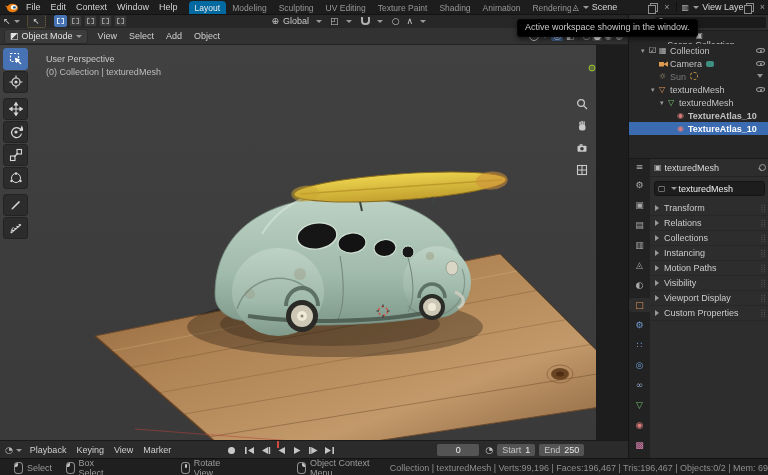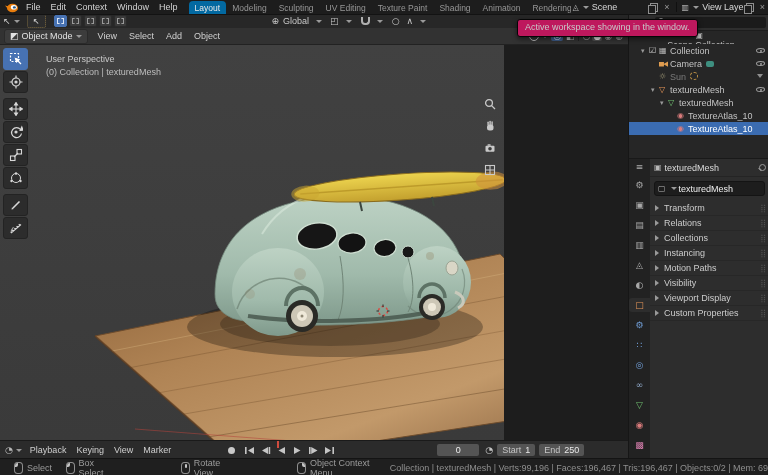--- a/index.html
+++ b/index.html
@@ -156,7 +156,7 @@
   .stats{margin-left:auto;padding-right:0;white-space:nowrap;color:#8f8f8f;}
 
   
-  .tooltip{position:absolute;left:517px;top:19px;height:12px;background:#be185d;border:1px solid #060606;border-radius:3px;box-shadow:0 2px 5px rgba(0,0,0,.55);padding:2px 7px;color:#c8c8c8;white-space:nowrap;z-index:60;}
+  .tooltip{position:absolute;left:517px;top:19px;height:12px;background:#000000;border:1px solid #060606;border-radius:3px;box-shadow:0 2px 5px rgba(0,0,0,.55);padding:2px 7px;color:#c8c8c8;white-space:nowrap;z-index:60;}
 </style>
 </head>
 <body>

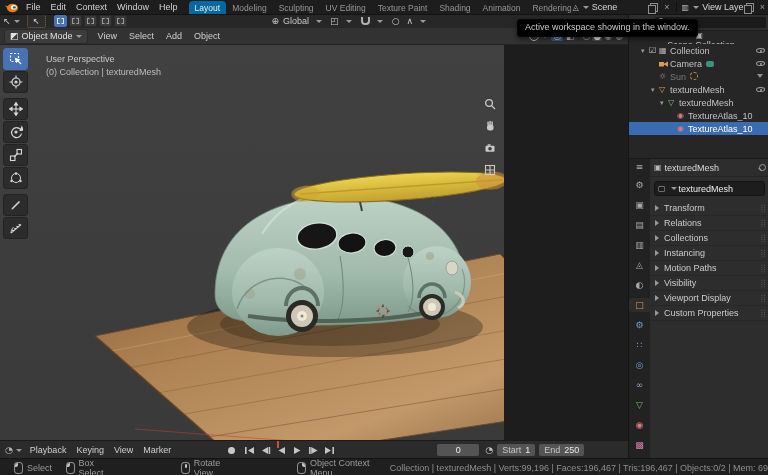--- a/index.html
+++ b/index.html
@@ -48,7 +48,7 @@
   .sphere[data-active="true"]{background:#505050;border-radius:2px;color:#e8e8e8;}
 
   
-  .viewport{position:absolute;left:0;top:44px;width:504px;height:396px;background:linear-gradient(#414141,#3a3a3a);overflow:hidden;}
+  .viewport{position:absolute;left:0;top:44px;width:596px;height:396px;background:linear-gradient(#414141,#3a3a3a);overflow:hidden;}
   .vp-overlay{position:absolute;left:46px;top:9px;line-height:13px;color:#c9c9c9;pointer-events:none;}
   .vp-overlay .l2{color:#bdbdbd;}
   .toolcol{position:absolute;left:3px;top:4px;display:flex;flex-direction:column;}

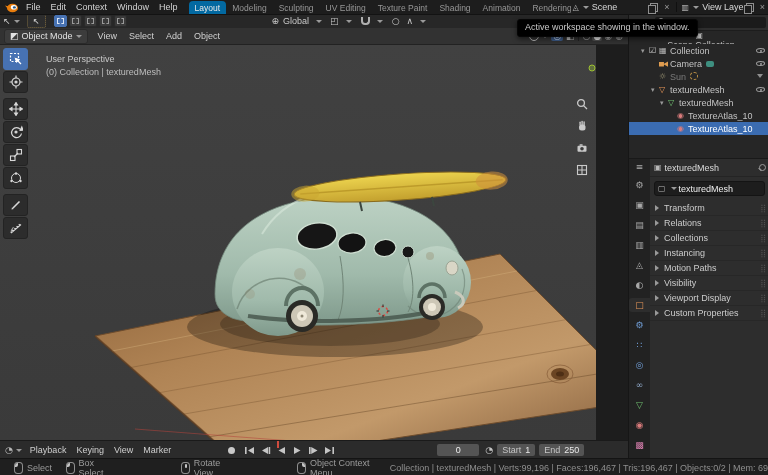--- a/index.html
+++ b/index.html
@@ -73,7 +73,7 @@
   .orow[data-depth="1"]{padding-left:12px;}
   .orow[data-depth="2"]{padding-left:22px;}
   .orow[data-depth="3"]{padding-left:31px;}
-  .orow[data-depth="4"]{padding-left:40px;}
+  .orow[data-depth="4"]{padding-left:40px;font-weight:bold;}
   .orow[data-selected="true"]{background:#3b6cb1;color:#fff;}
   .orow[data-dimmed="true"]{color:#7a7a7a;}
   .ocaret{width:8px;font-size:7px;color:#9a9a9a;flex:none;}

